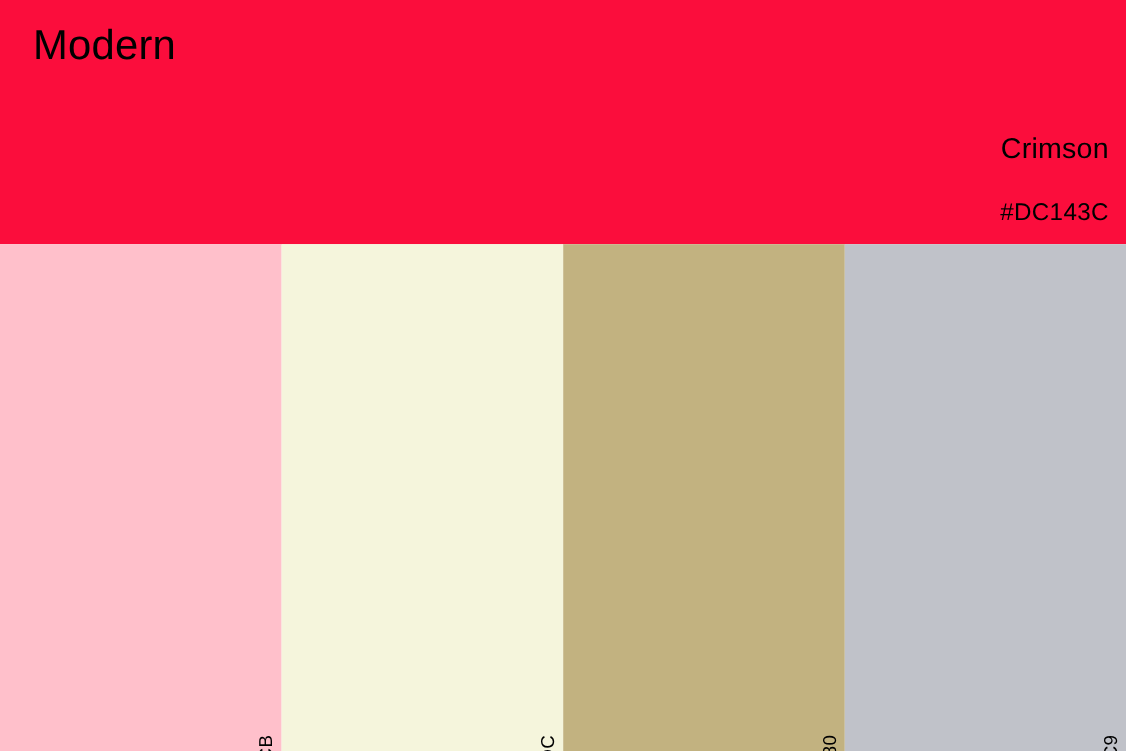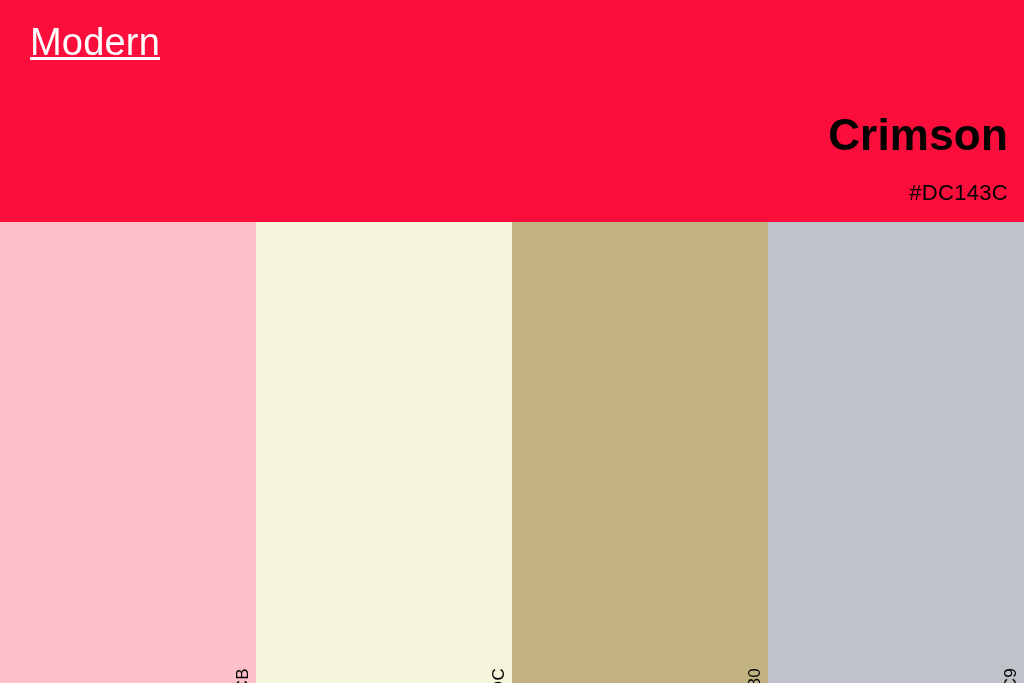--- a/index.html
+++ b/index.html
@@ -114,7 +114,7 @@
 <div id="palette" style="background: rgb(255, 255, 255); width: 1024px; height: 683px;">
 
   <div class="header-band" style="background: rgb(251, 13, 60);">
-    <div class="palette-title" style="color: #ffffff; text-decoration: underline;">Modern</div>
+    <div class="palette-title" style="color: #000000;">Modern</div>
 
     <div class="header-swatch-label" style="color: rgb(0, 0, 0);">
       <span class="header-swatch-name">Crimson</span>

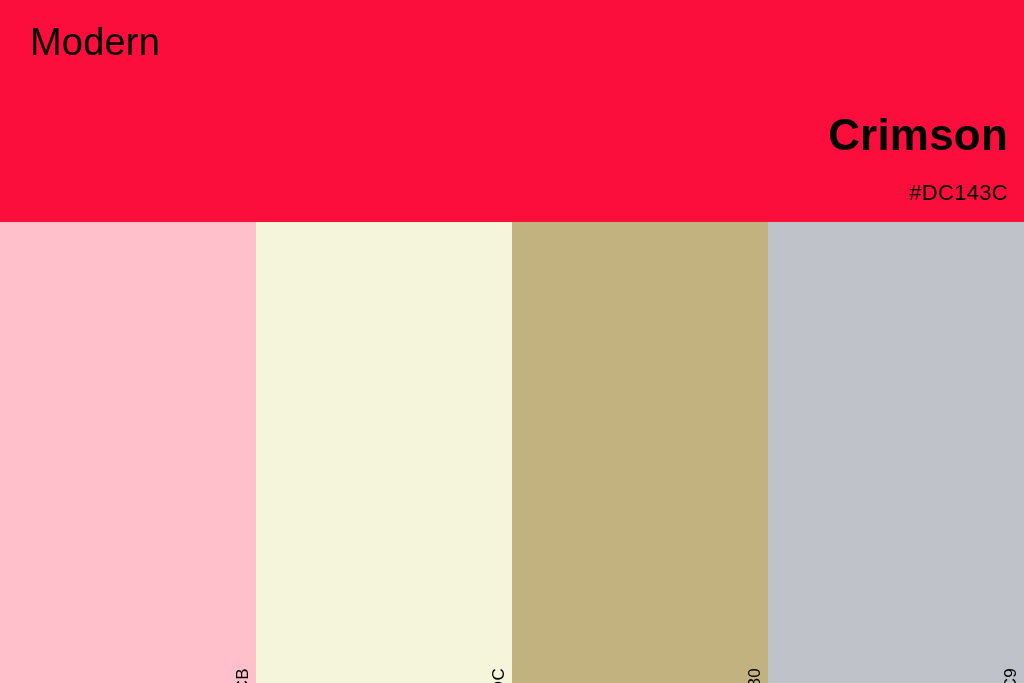--- a/index.html
+++ b/index.html
@@ -52,9 +52,9 @@
   }
   .header-swatch-name {
     display: block;
-    font-size: 44px;
+    font-size: 26px;
     line-height: 36px;
-    font-weight: 700;
+    font-weight: 400;
     letter-spacing: 0.2px;
     white-space: nowrap;
   }

